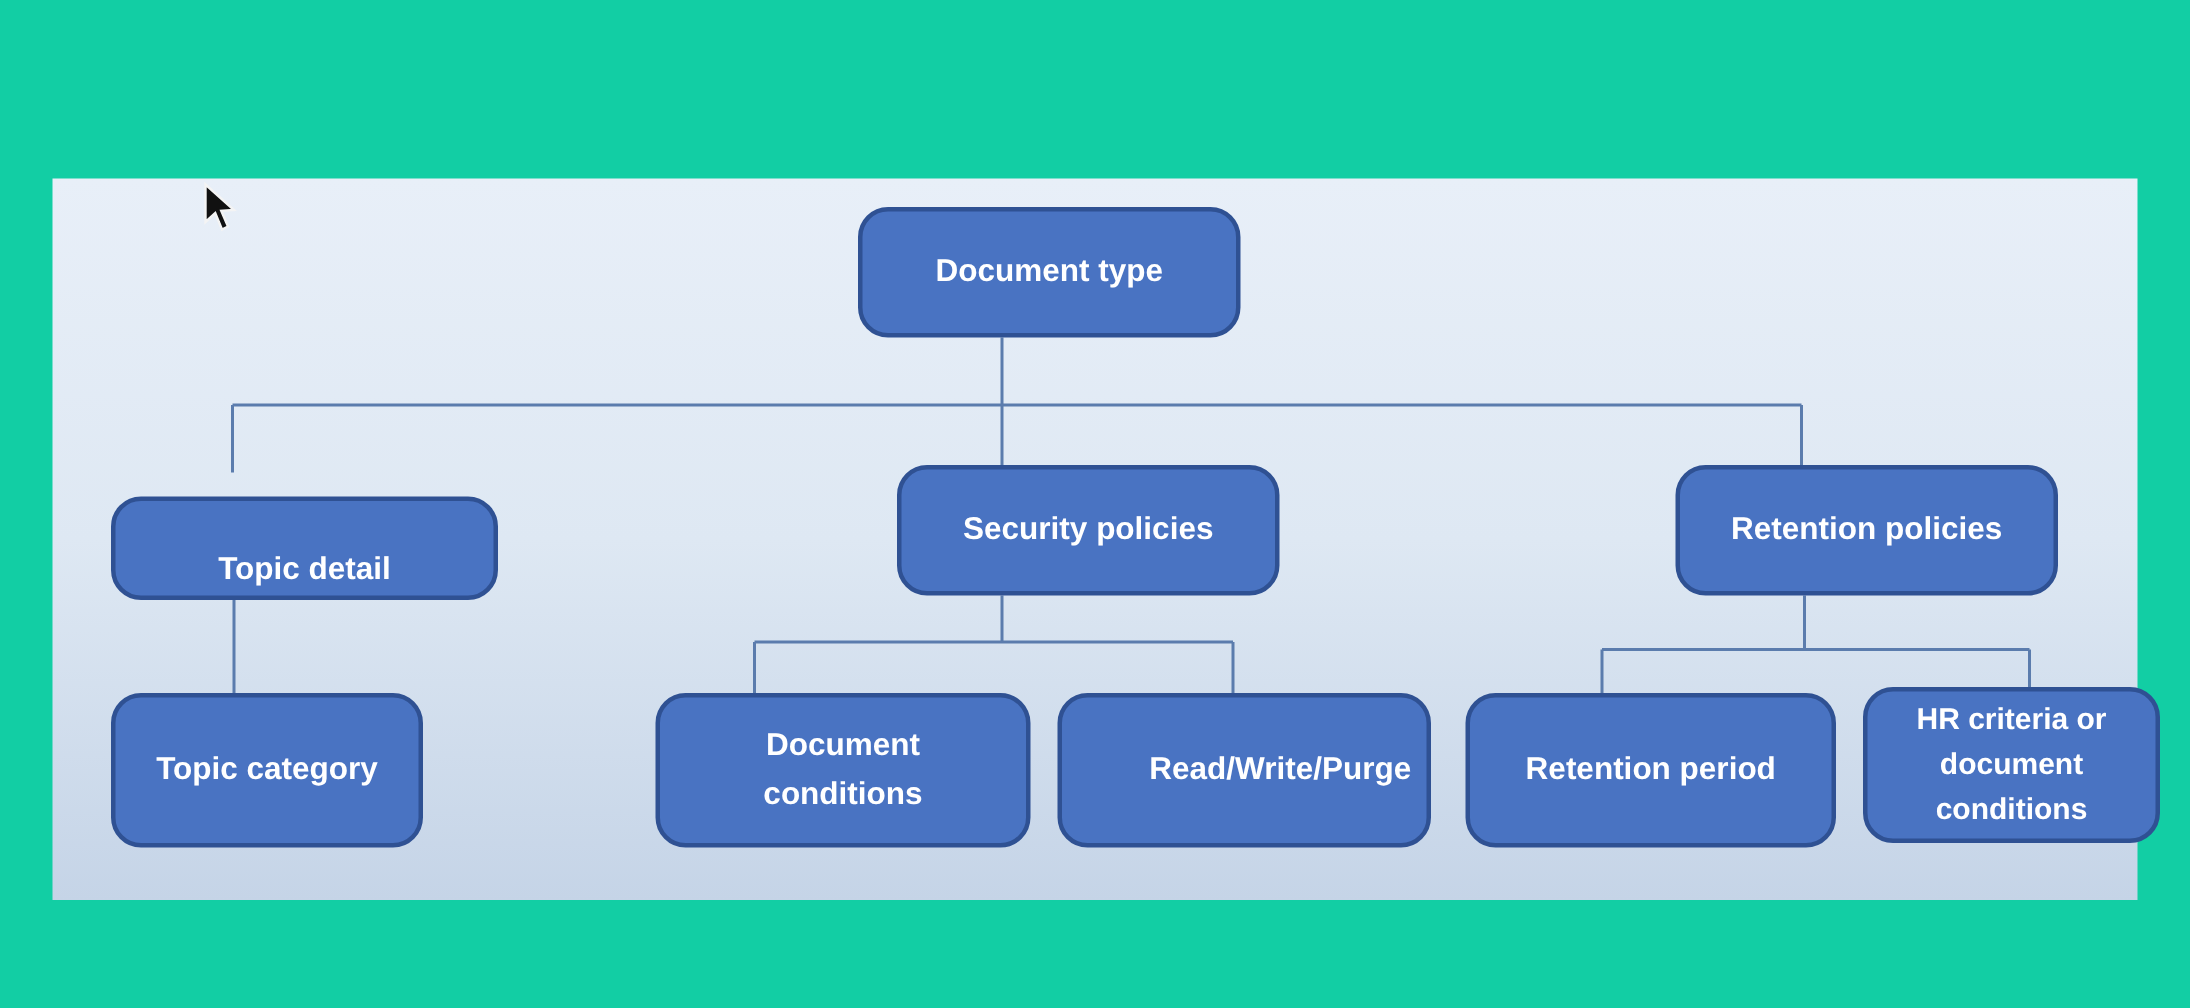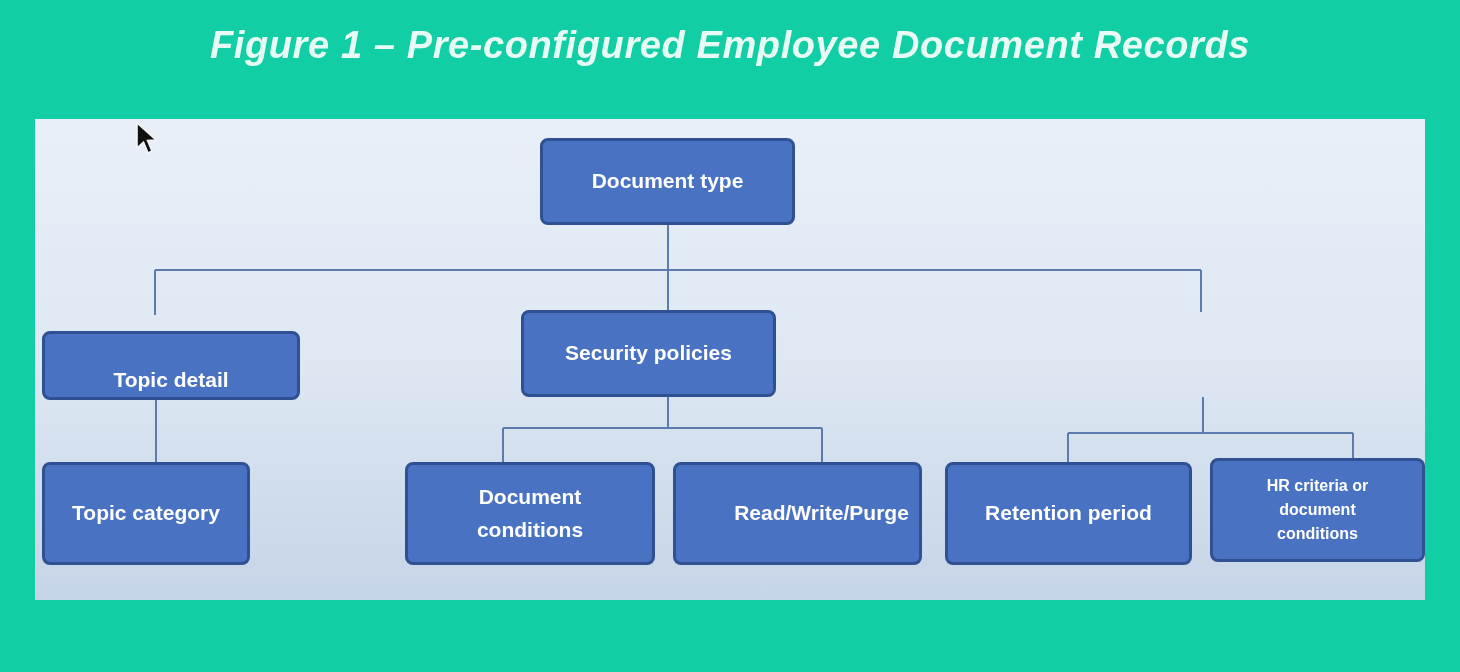--- a/index.html
+++ b/index.html
@@ -49,7 +49,6 @@
 
 <div class="stage">
 
-  <div class="figure-title">Figure 1 – Pre-configured Employee Document Records</div>
 
   <div class="panel">
 

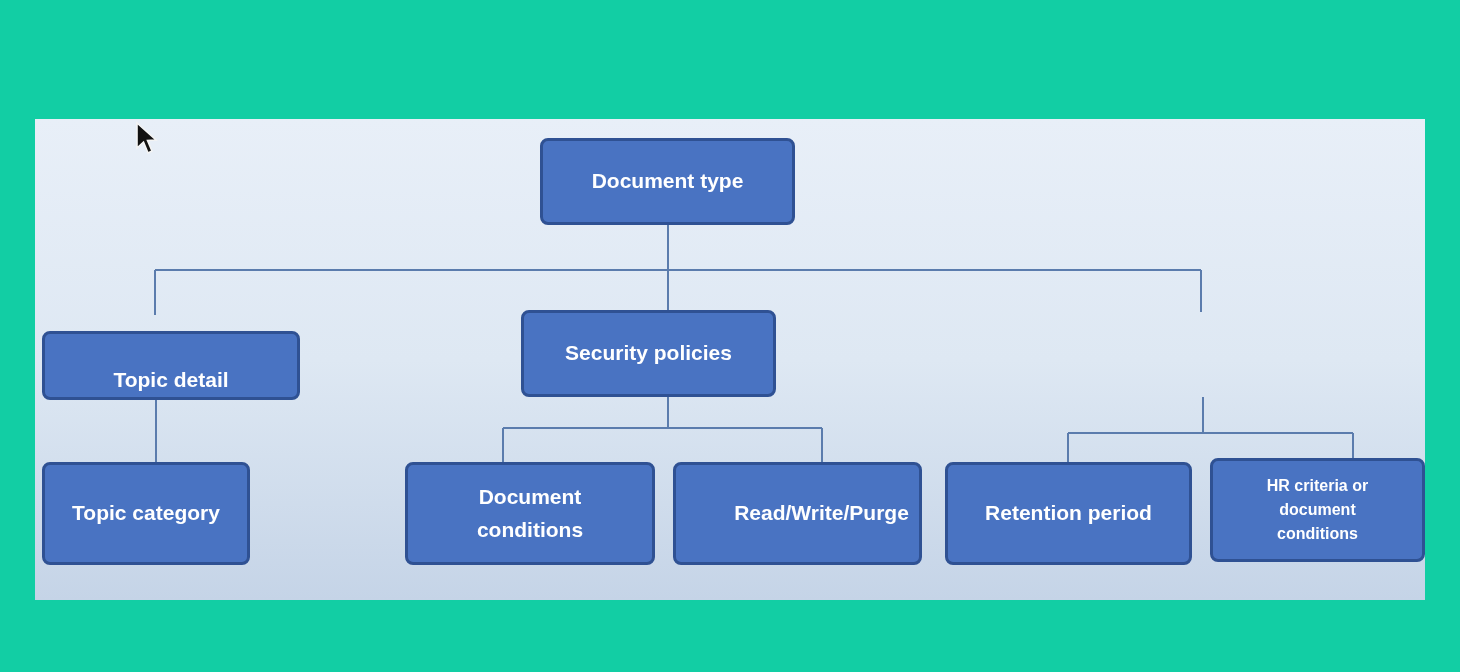--- a/index.html
+++ b/index.html
@@ -27,9 +27,9 @@
 
   .node {
     position:absolute; background:#4973C2; border:3px solid #2F5193;
-    border-radius:8px; display:flex; align-items:center; justify-content:center;
+    border-radius:20px; display:flex; align-items:center; justify-content:center;
     color:#FFFFFF; font-weight:600; font-size:21px; text-align:center;
-    line-height:1.55; white-space:pre-line;
+    line-height:1.55; white-space:pre-line;margin-left:32px;
   }
   .n-document-type     { left:505px;  top:19px;  width:255px; height:87px; }
   .n-topic-detail      { left:7px;    top:212px; width:258px; height:69px;align-items:flex-end; }

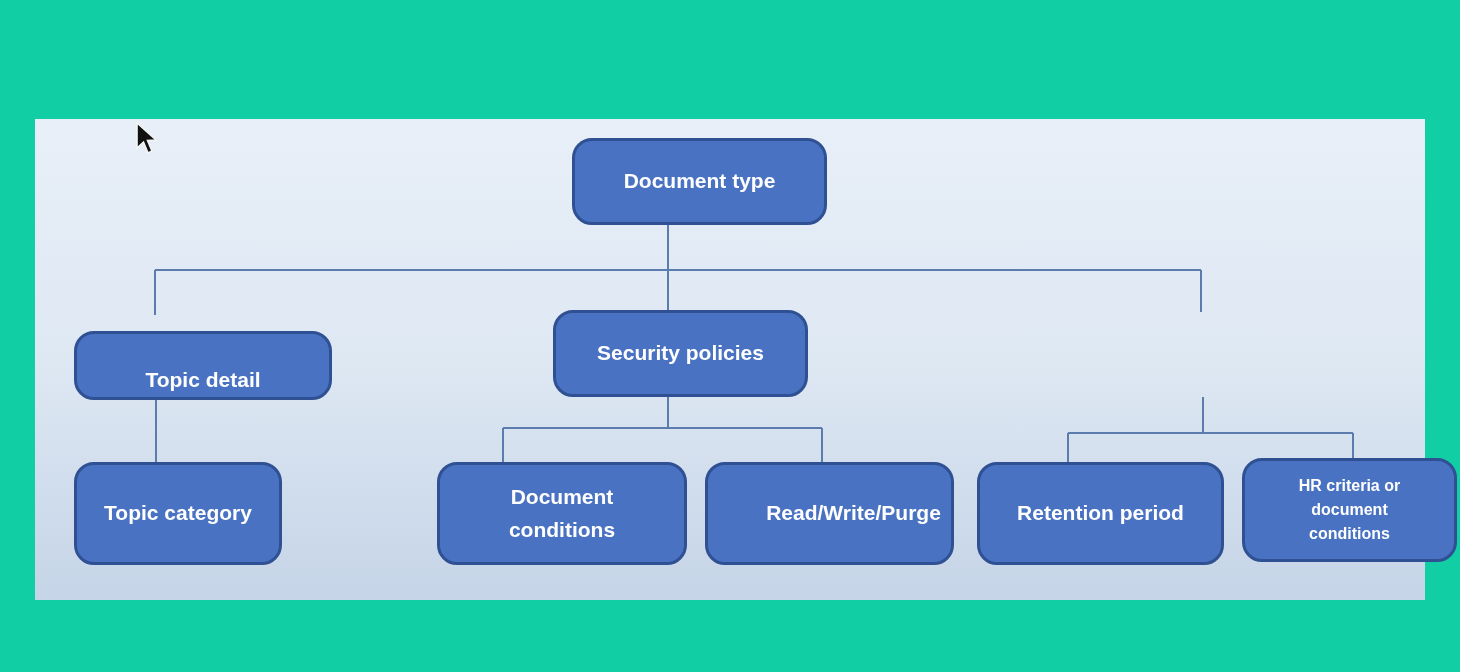--- a/index.html
+++ b/index.html
@@ -33,7 +33,7 @@
   }
   .n-document-type     { left:505px;  top:19px;  width:255px; height:87px; }
   .n-topic-detail      { left:7px;    top:212px; width:258px; height:69px;align-items:flex-end; }
-  .n-security-policies { left:486px;  top:191px; width:255px; height:87px;text-align:center; }
+  .n-security-policies { left:531px;  top:191px; width:255px; height:87px;text-align:center; }
   .n-retention-policies{ left:1050px; top:191px; width:255px; height:87px; }
   .n-topic-category    { left:7px;    top:343px; width:208px; height:103px; }
   .n-document-conditions{ left:370px; top:343px; width:250px; height:103px; }

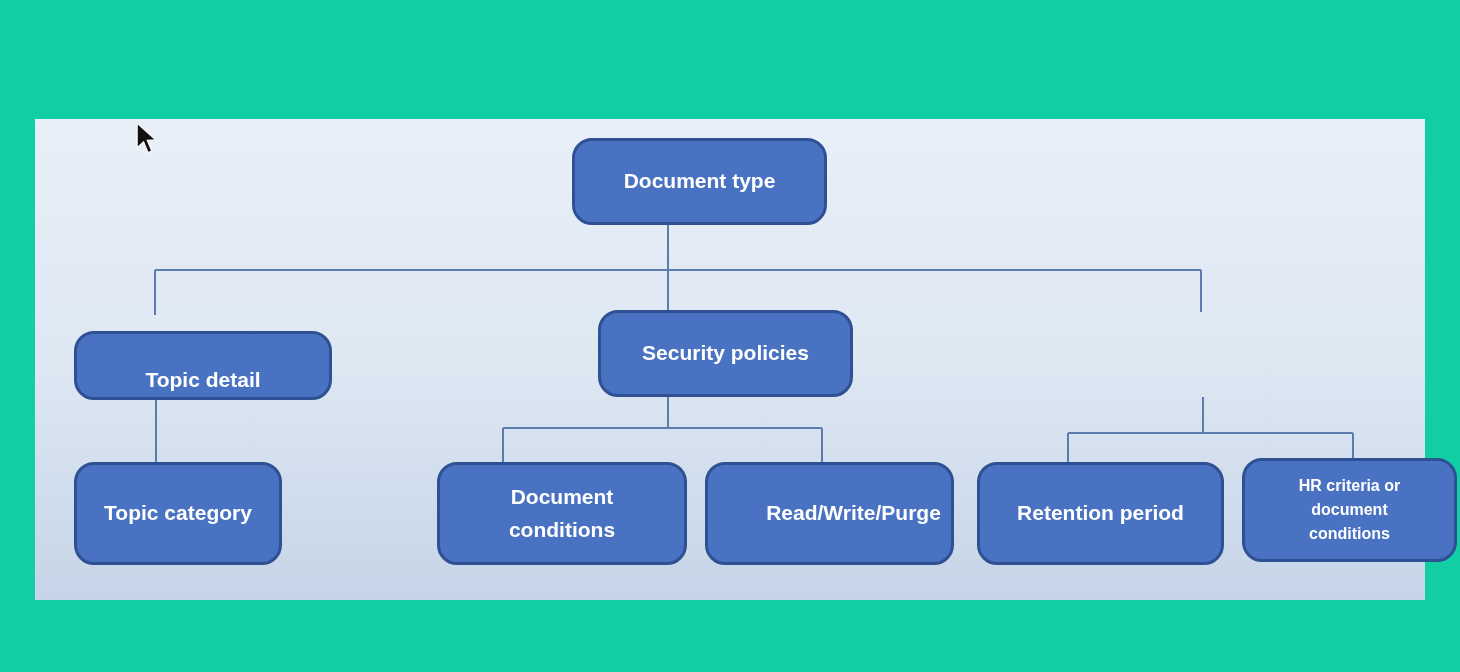--- a/index.html
+++ b/index.html
@@ -82,6 +82,9 @@
     <div class="node n-security-policies">
       <span>Security policies</span>
     </div>
+    <div class="node n-retention-policies">
+      <span>Retention policies</span>
+    </div>
     <div class="node n-topic-category">
       <span>Topic category</span>
     </div>

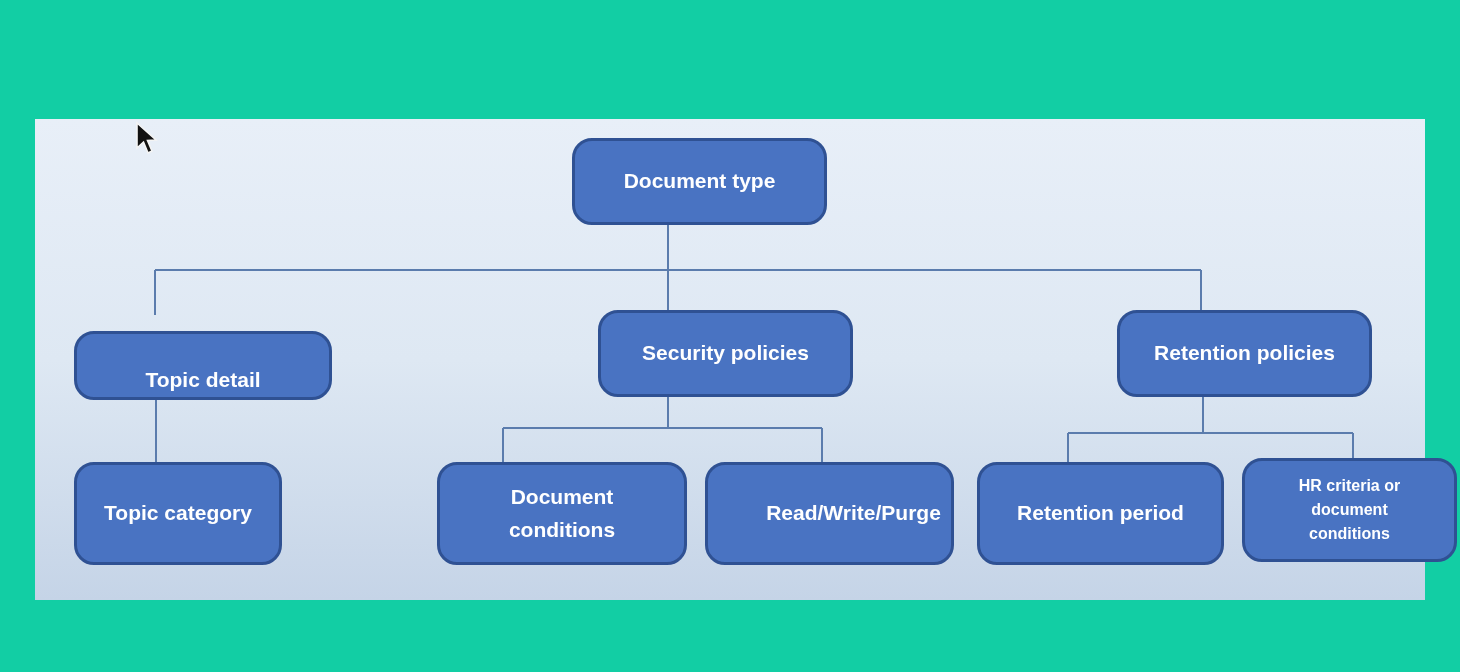--- a/index.html
+++ b/index.html
@@ -39,8 +39,8 @@
   .n-document-conditions{ left:370px; top:343px; width:250px; height:103px; }
   .n-read-write-purge  { left:638px;  top:343px; width:249px; height:103px;padding-left:48px; }
   .n-retention-period  { left:910px;  top:343px; width:247px; height:103px;justify-content:center; }
-  .n-hr-criteria       { left:1175px; top:339px; width:215px; height:104px;
-                         font-size:16px; line-height:1.5; }
+  .n-hr-criteria       { left:1175px; top:339px; width:198px; height:104px;
+                         font-size:20px; line-height:1.5; }
 
   .cursor { position:absolute; left:134px; top:121px; width:27px; height:36px; }
 </style>

